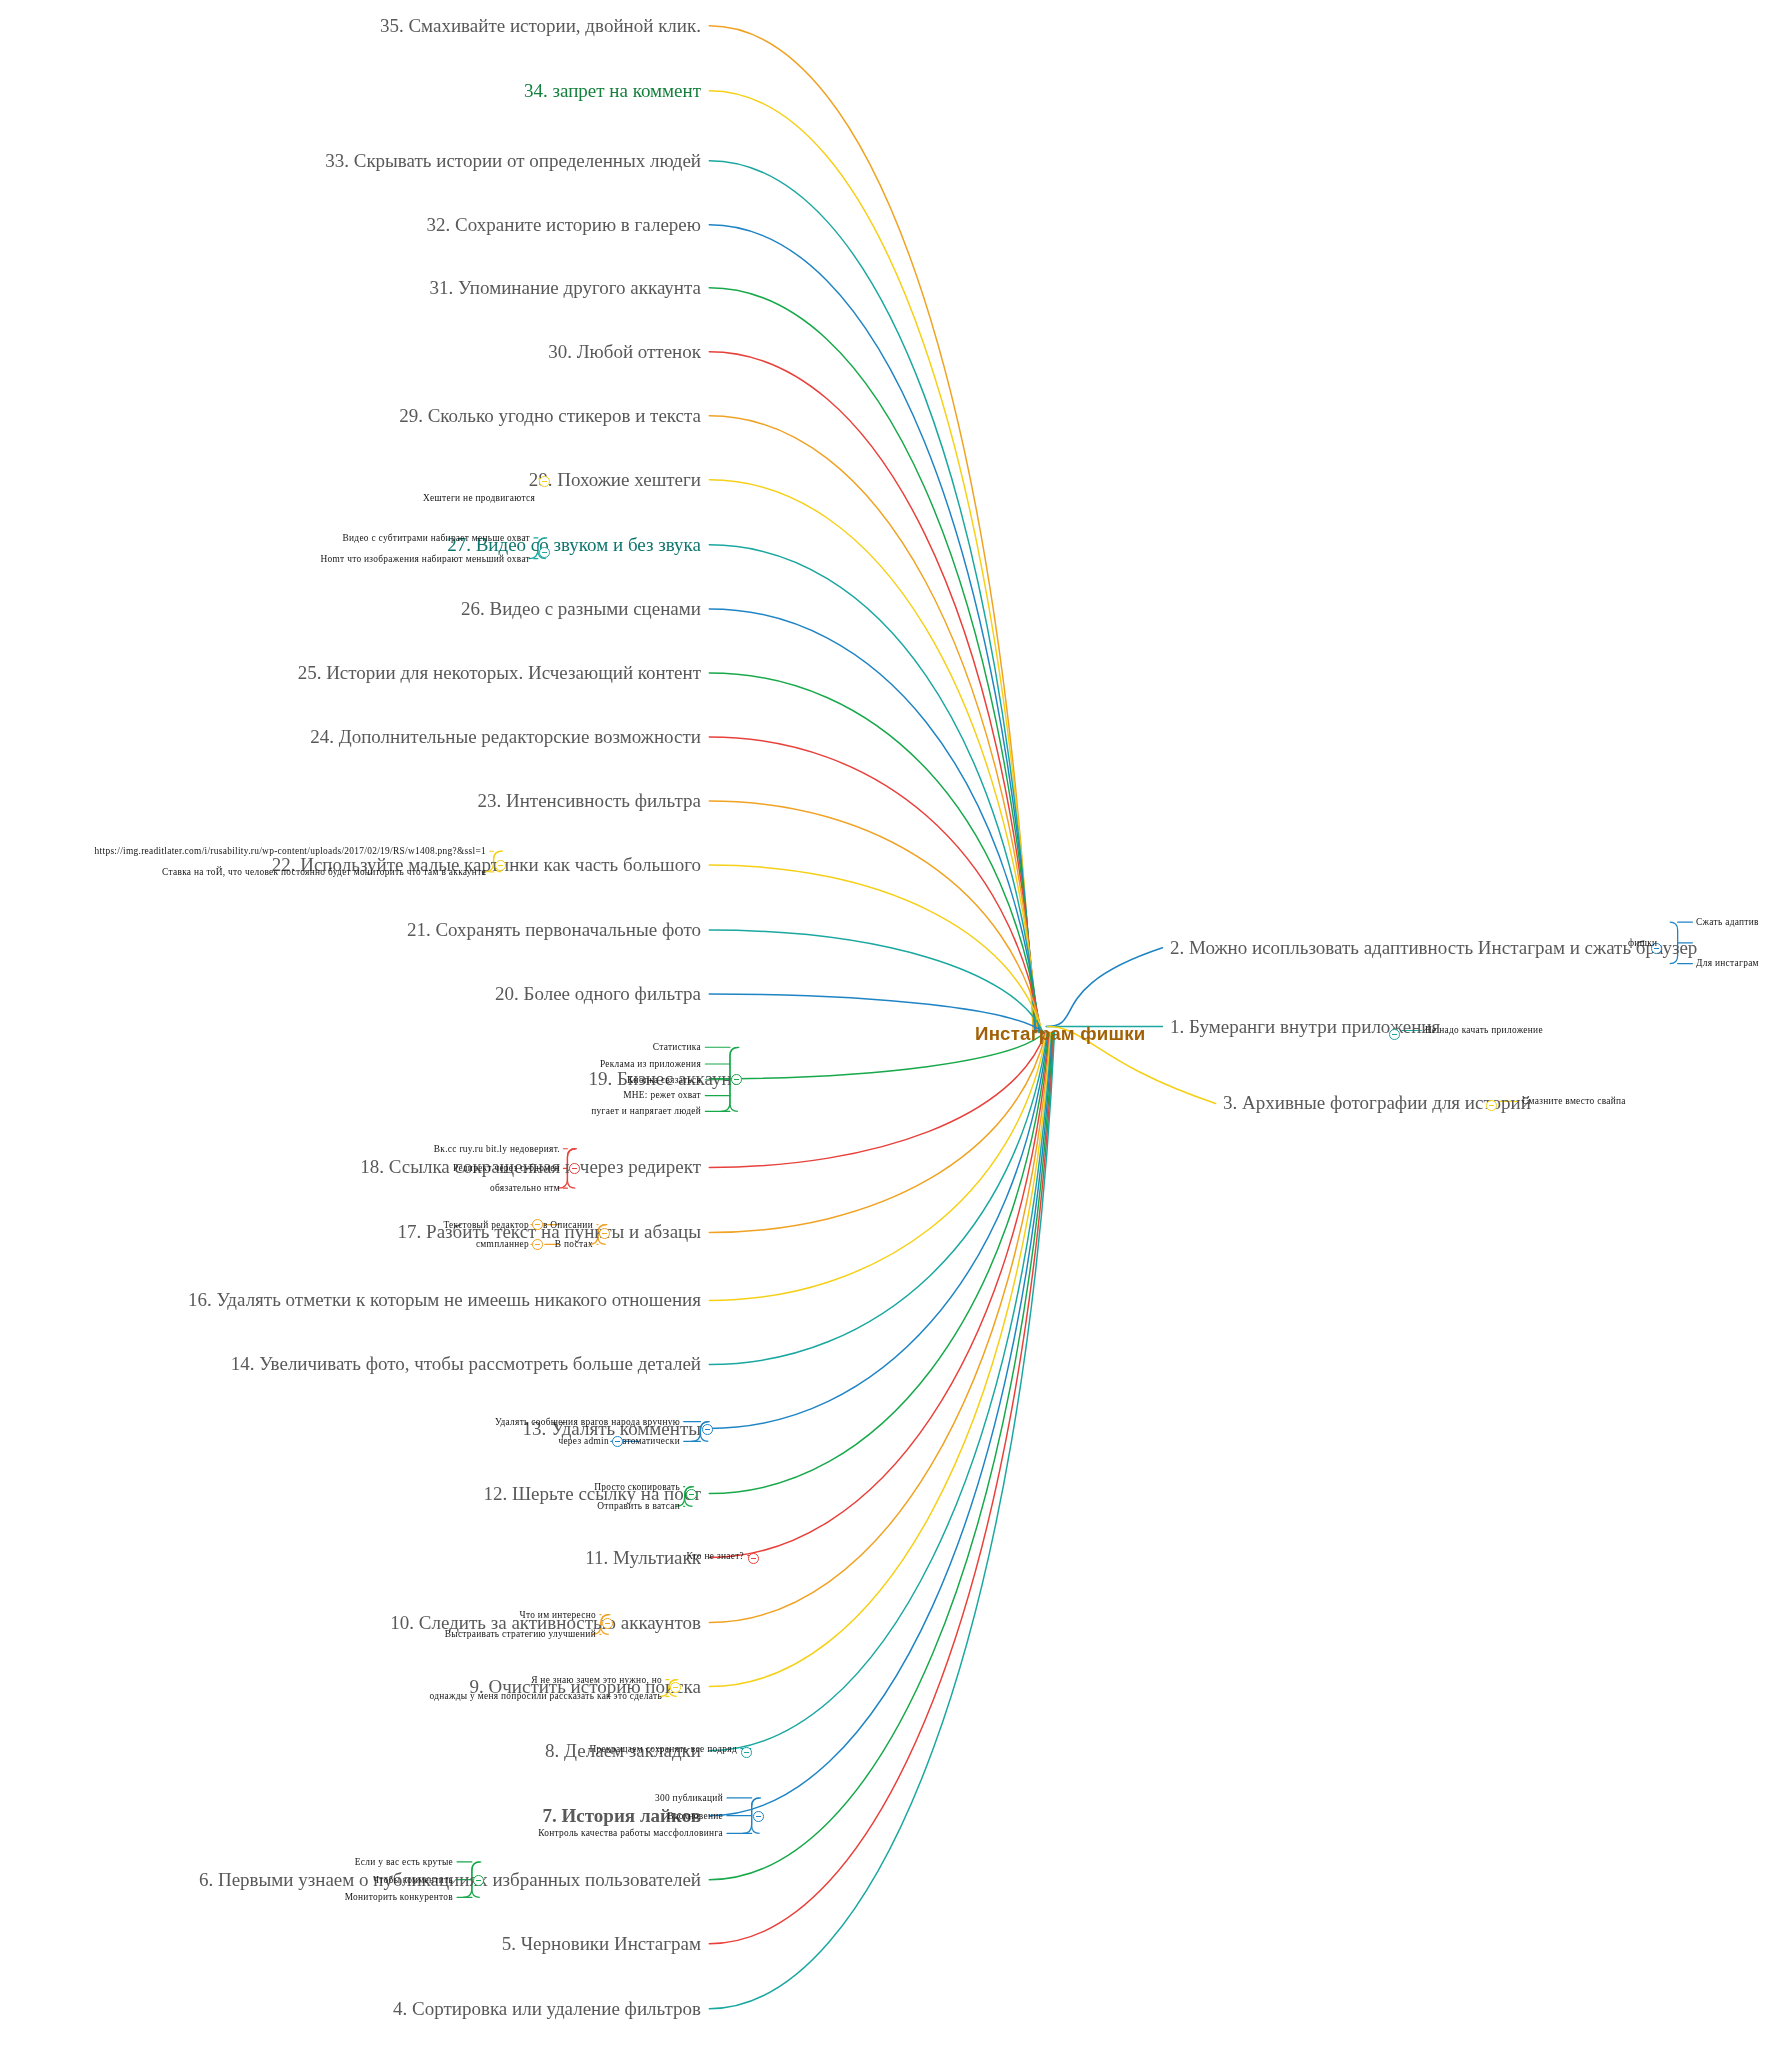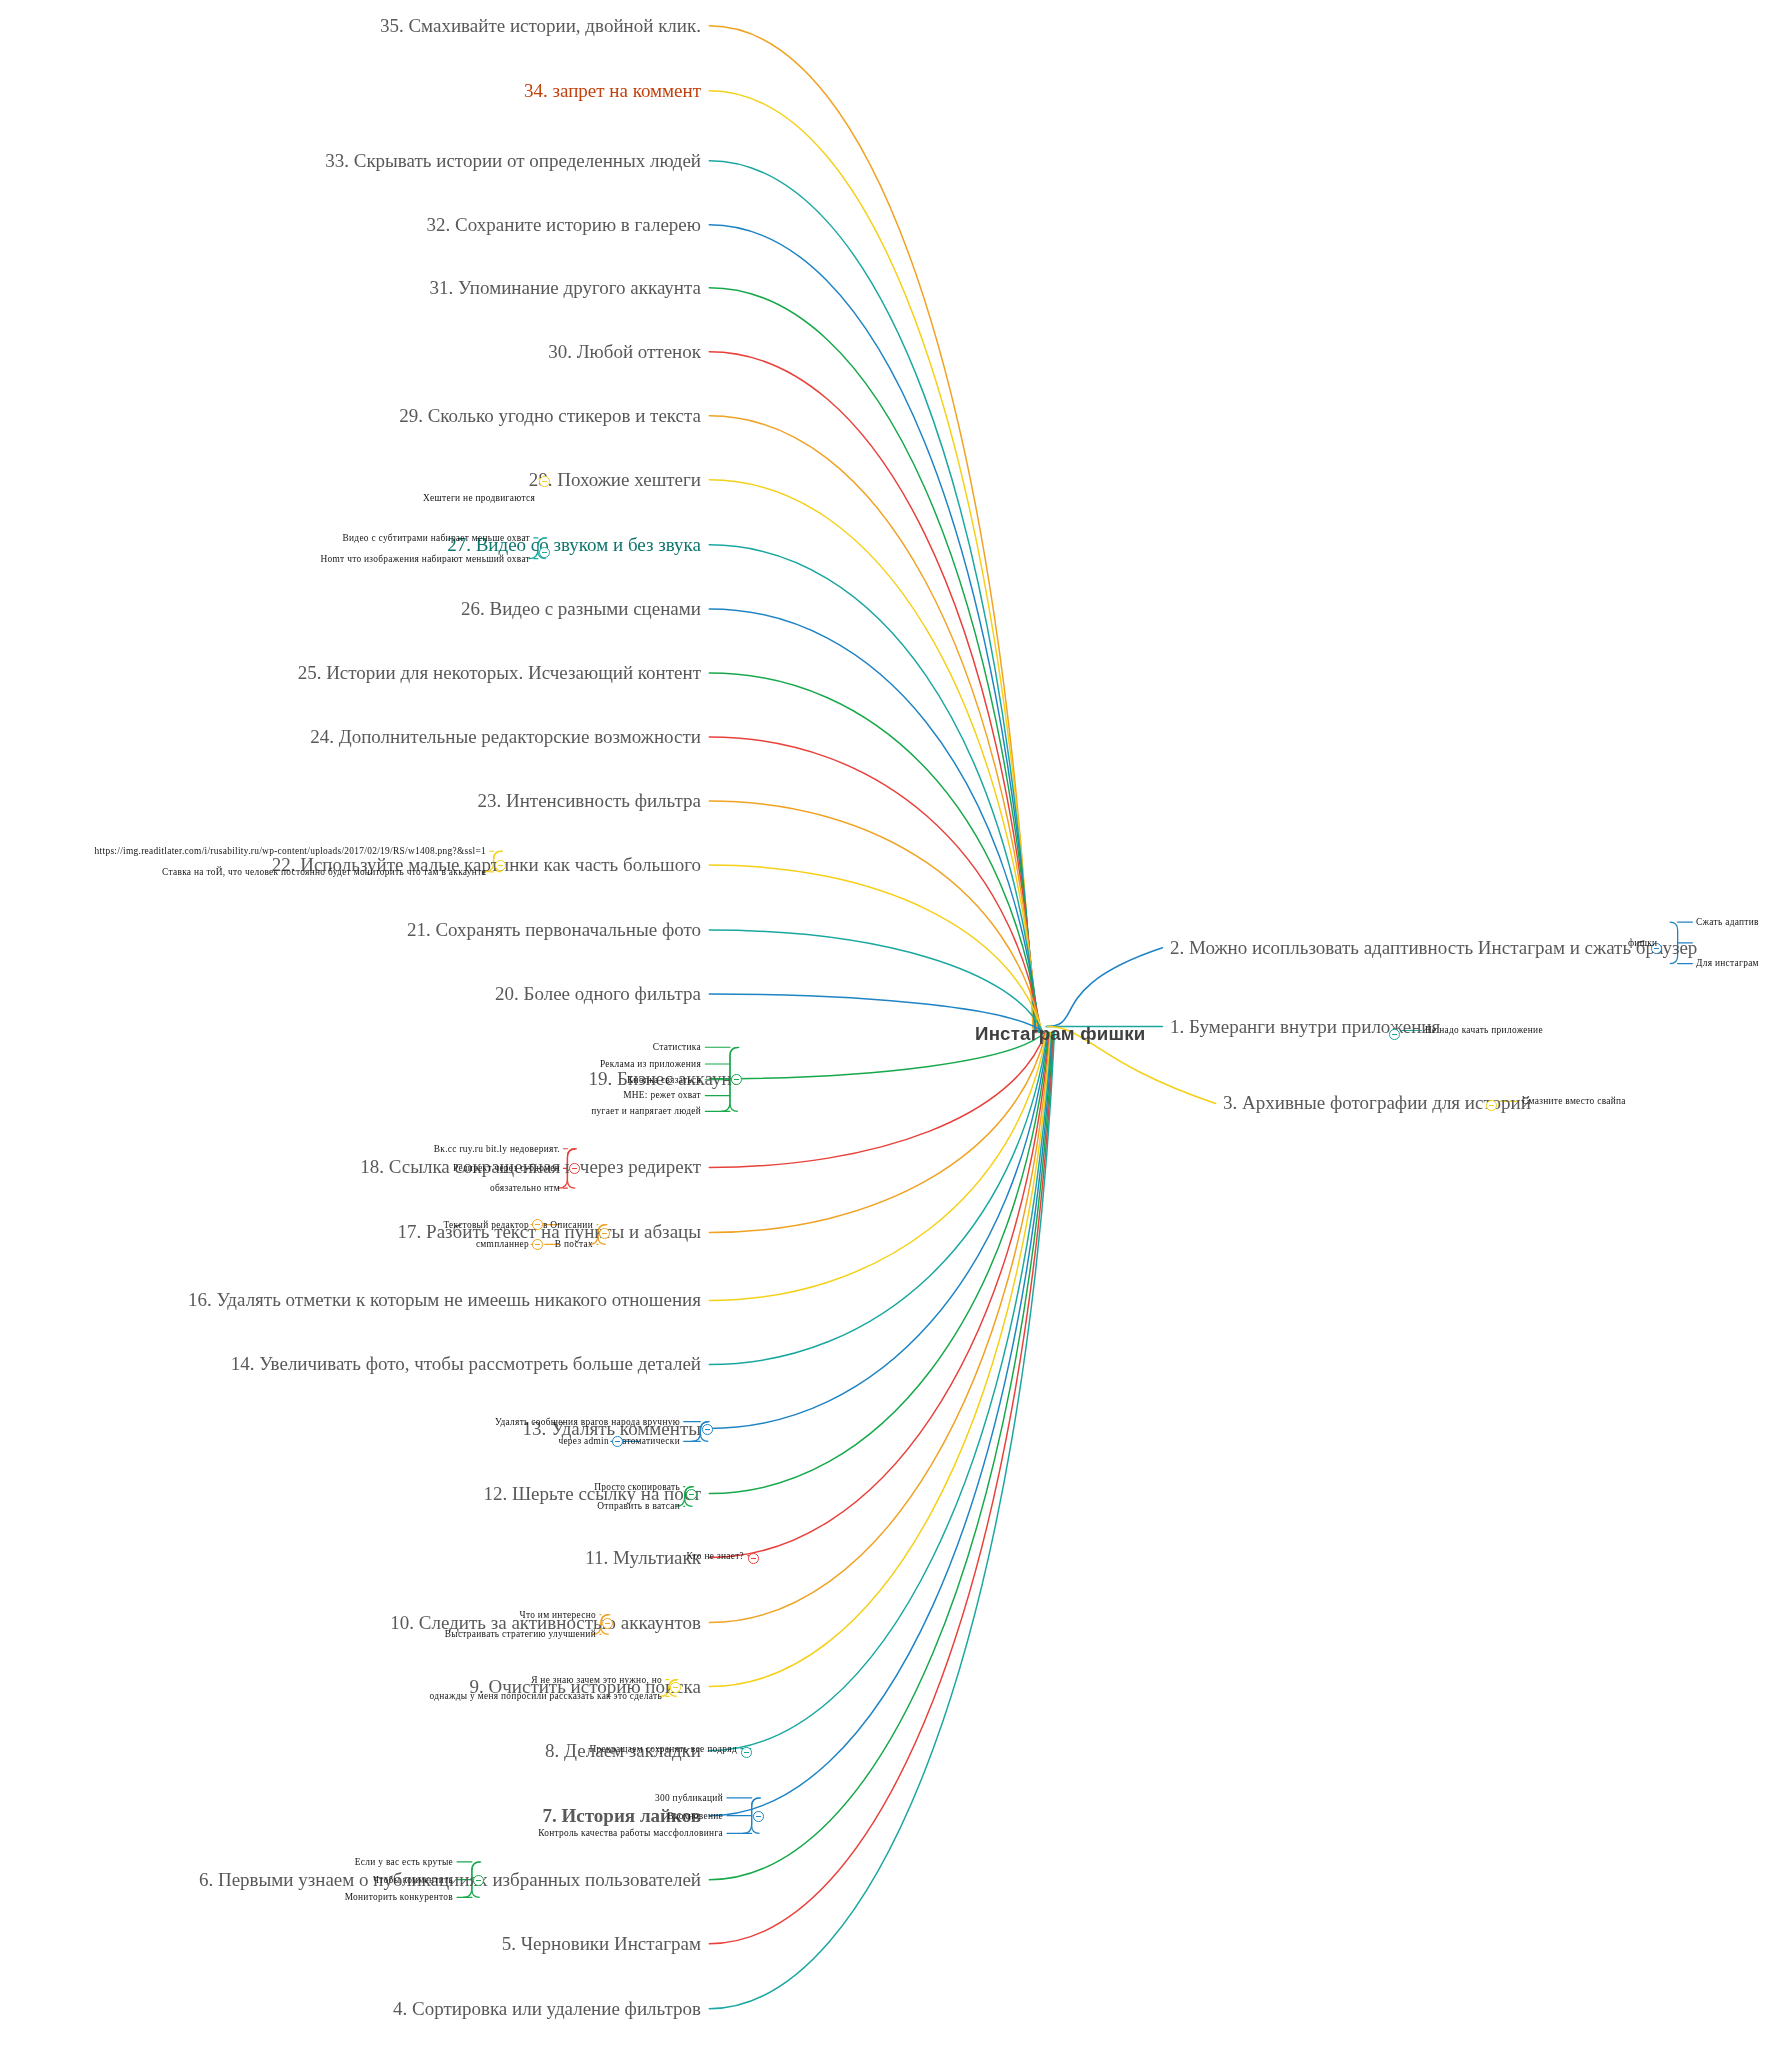--- a/index.html
+++ b/index.html
@@ -148,7 +148,7 @@
   <div class="root-node">Инстаграм фишки</div>
   <div id="nodes">
       <div class="branch left" style="left: 701px; top: 15.8px; color: rgb(89, 89, 89);">35. Смахивайте истории, двойной клик.</div>
-      <div class="branch left" style="left: 701px; top: 81px; color: #c2410c;">34. запрет на коммент</div>
+      <div class="branch left" style="left: 701px; top: 81px; color: #15803d;">34. запрет на коммент</div>
       <div class="branch left" style="left: 701px; top: 151px; color: rgb(89, 89, 89);">33. Скрывать истории от определенных людей</div>
       <div class="branch left" style="left: 701px; top: 215px; color: rgb(89, 89, 89);">32. Сохраните историю в галерею</div>
       <div class="branch left" style="left: 701px; top: 278px; color: rgb(89, 89, 89);">31. Упоминание другого аккаунта</div>

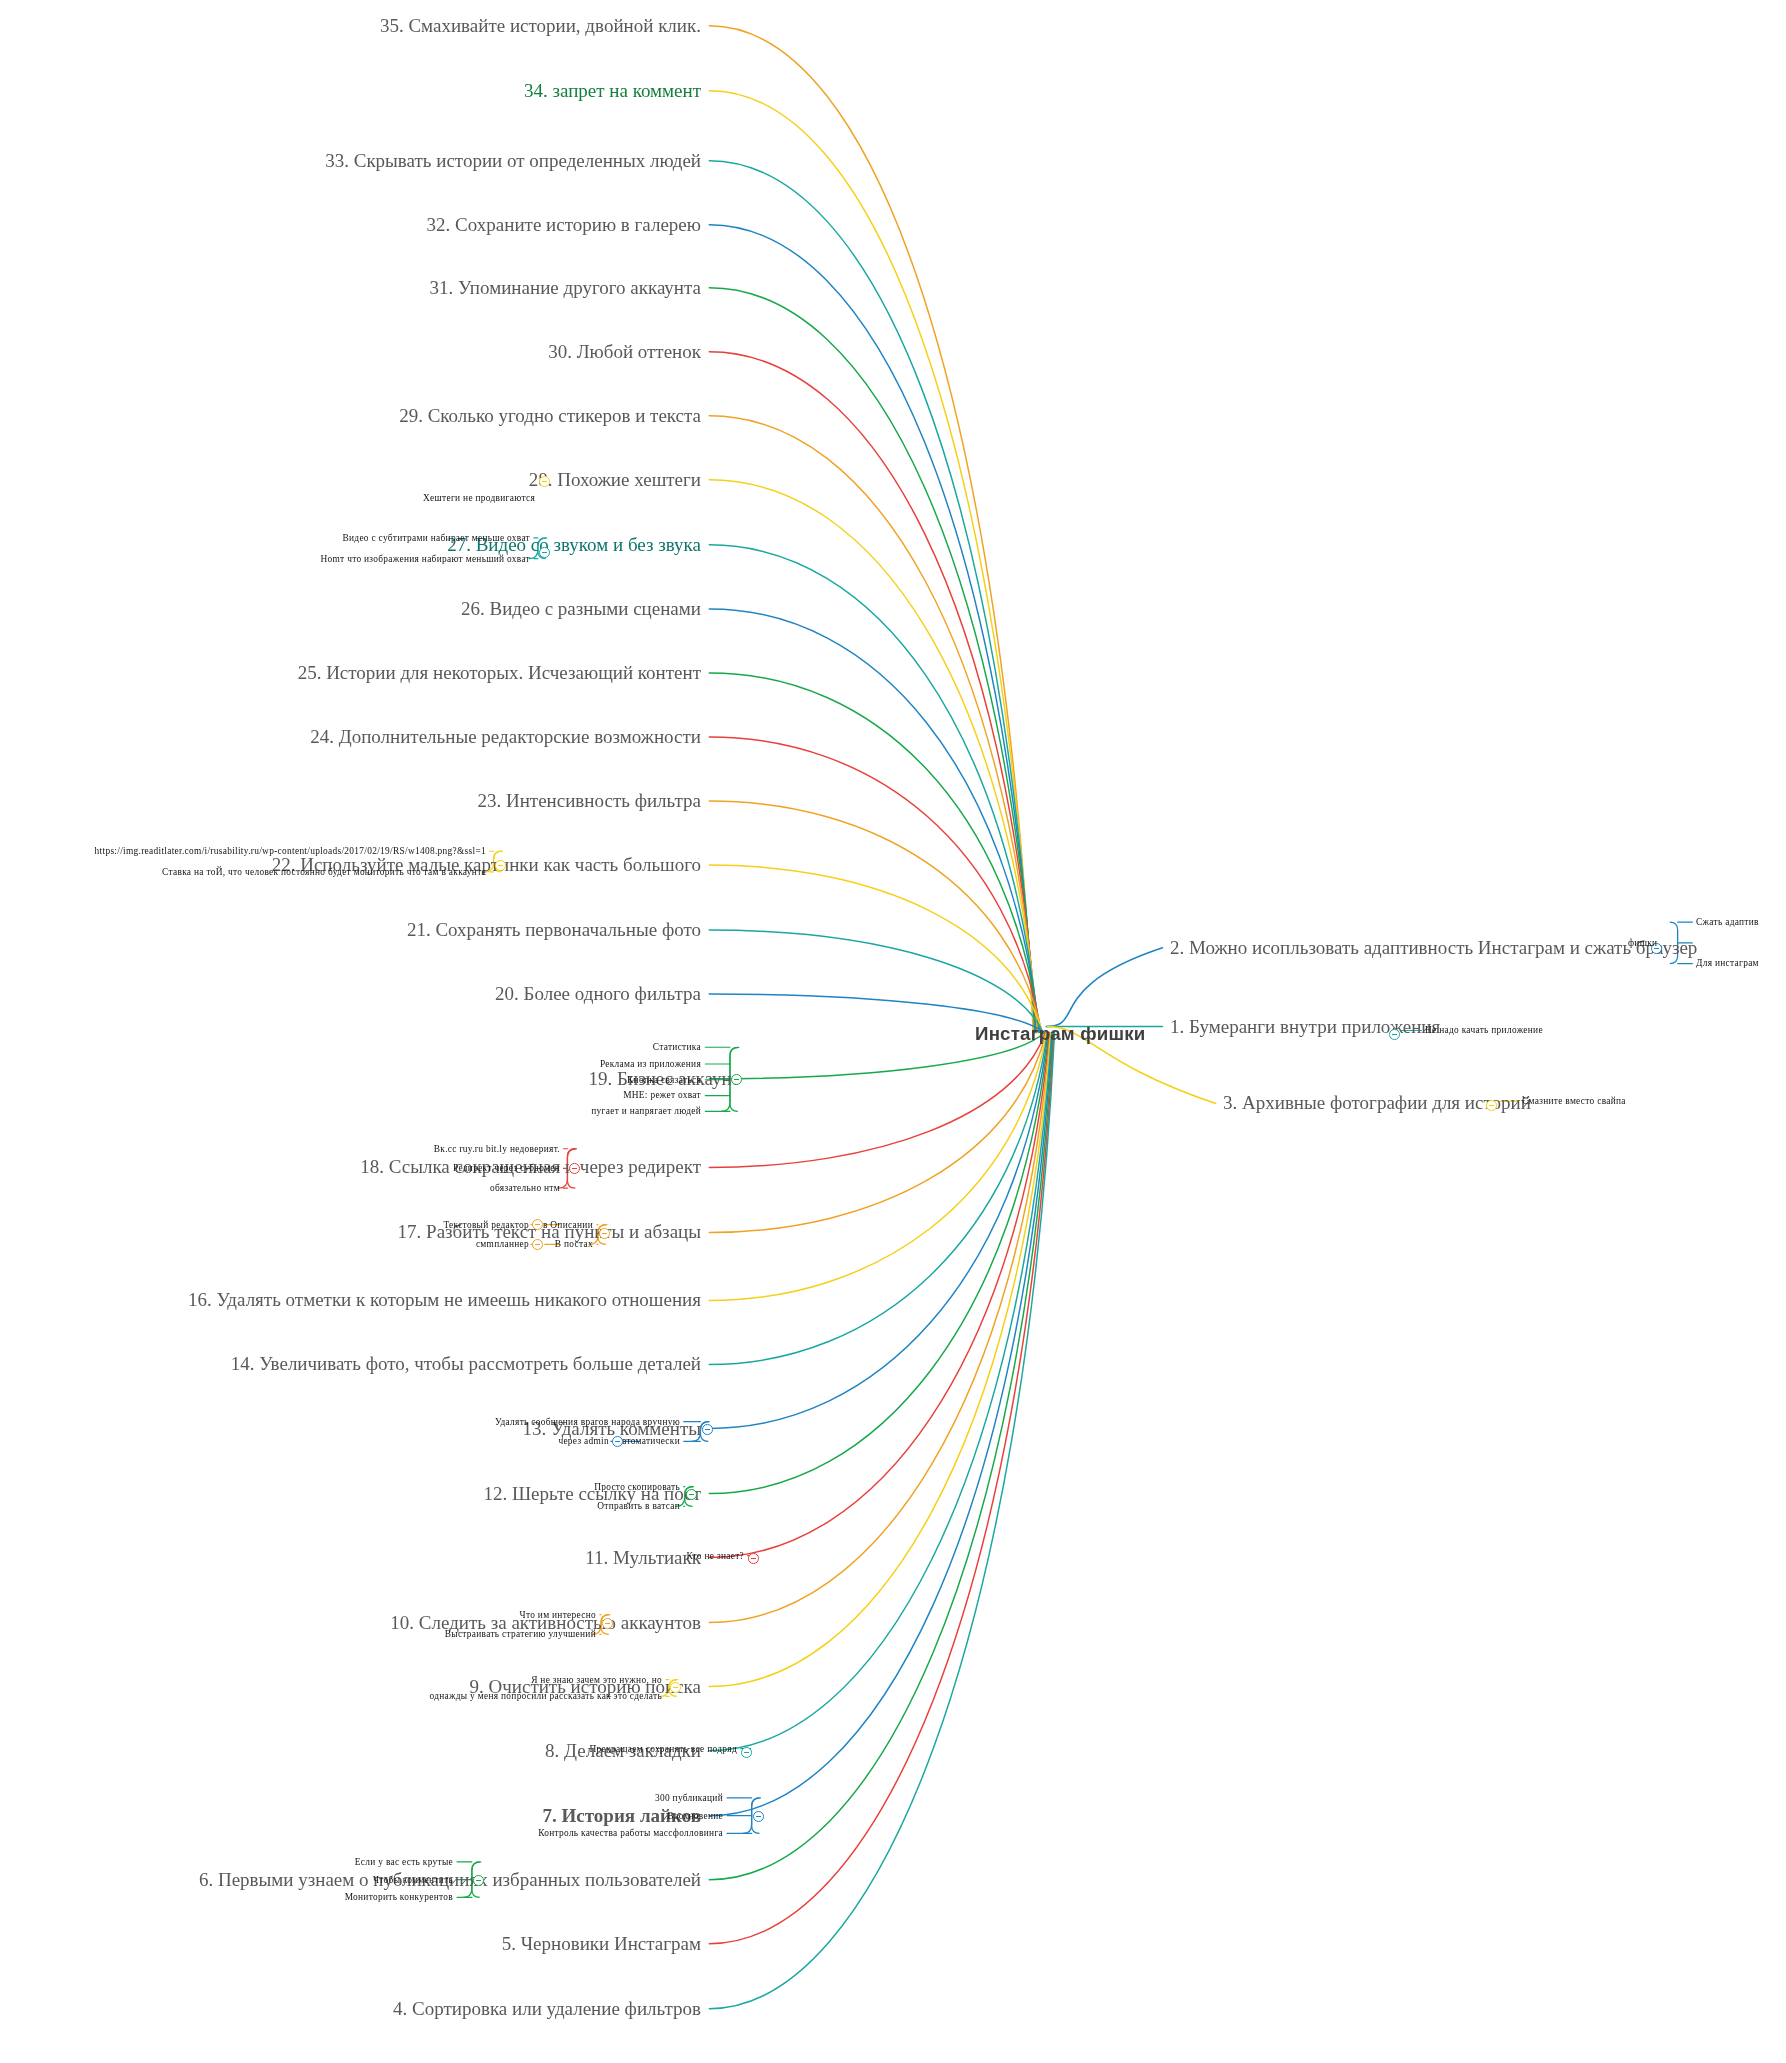--- a/index.html
+++ b/index.html
@@ -12,7 +12,7 @@
   .root-node{
     position:absolute;left:975px;top:1023px;
     font-family:"Liberation Sans",sans-serif;
-    font-weight:bold;font-size:18.7px;color:#404040;
+    font-weight:bold;font-size:18.7px;color:#a16207;
     white-space:nowrap;letter-spacing:0.2px;
   }
 

